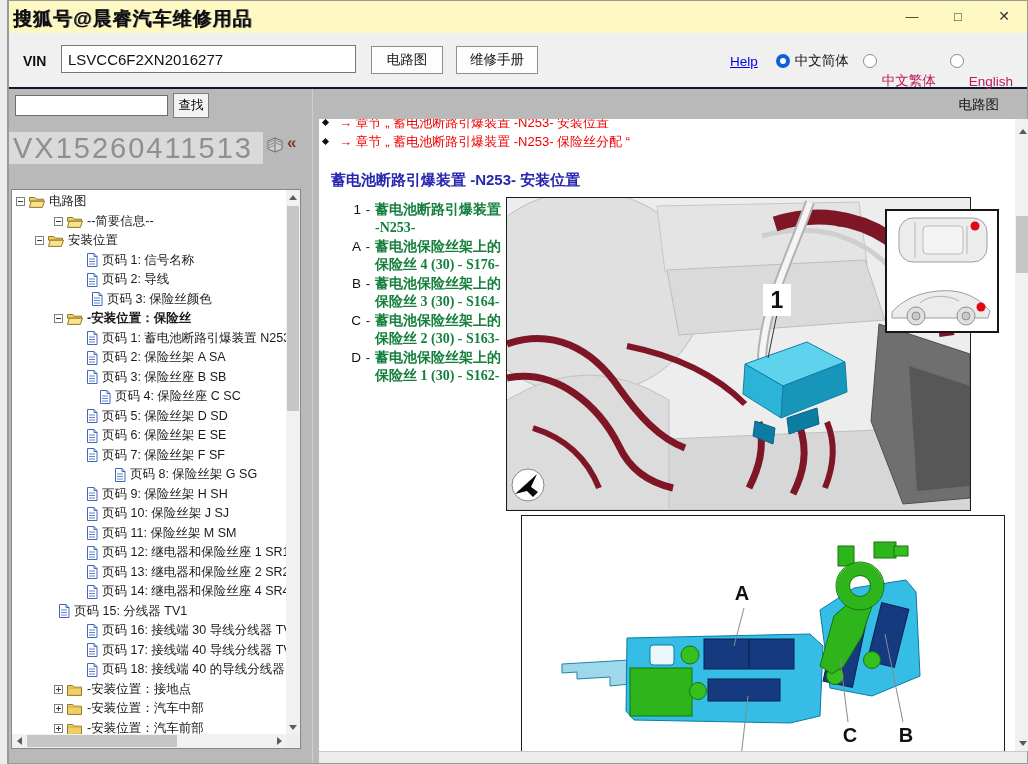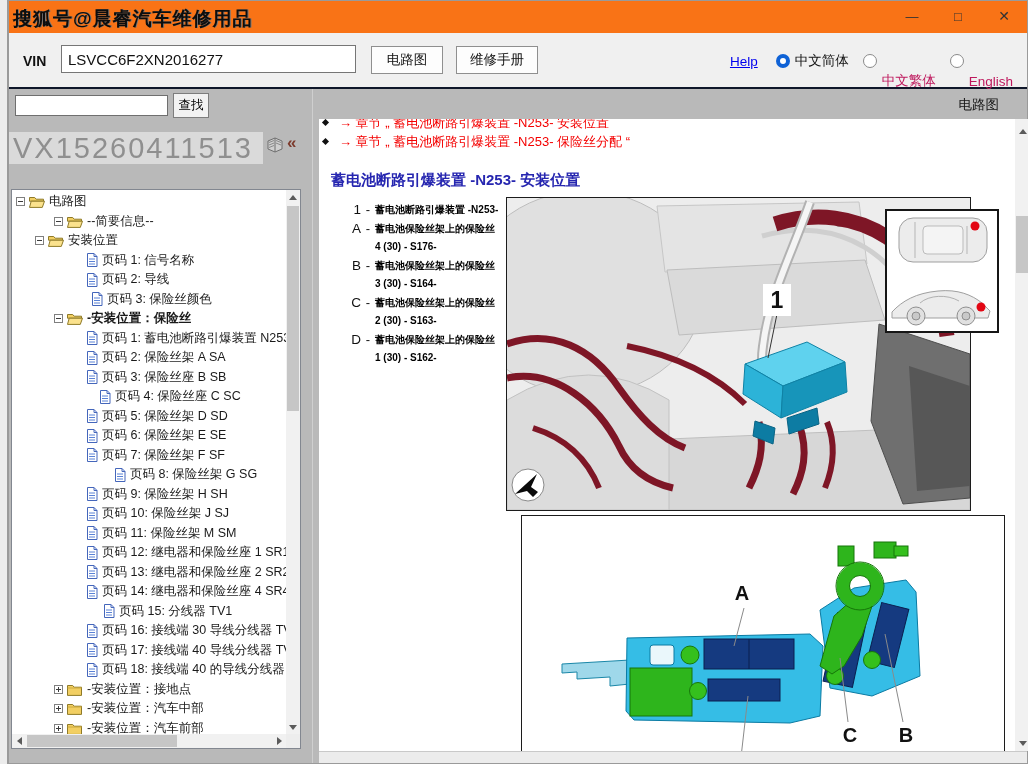--- a/index.html
+++ b/index.html
@@ -15,7 +15,7 @@
             background:#fff; border:1px solid #9a9a9a; }
 
   
-  .titlebar { position:absolute; left:0; top:0; right:0; height:32px; background:#f97316; }
+  .titlebar { position:absolute; left:0; top:0; right:0; height:32px; background:#fef9c3; }
   .wm-title { position:absolute; left:4px; top:5px; font-size:19px; font-weight:bold;
               color:#0d0d0d; letter-spacing:1px; text-shadow:1px 0 0 #777; white-space:nowrap; }
   .win-controls { position:absolute; right:0; top:0; height:32px; display:flex; }

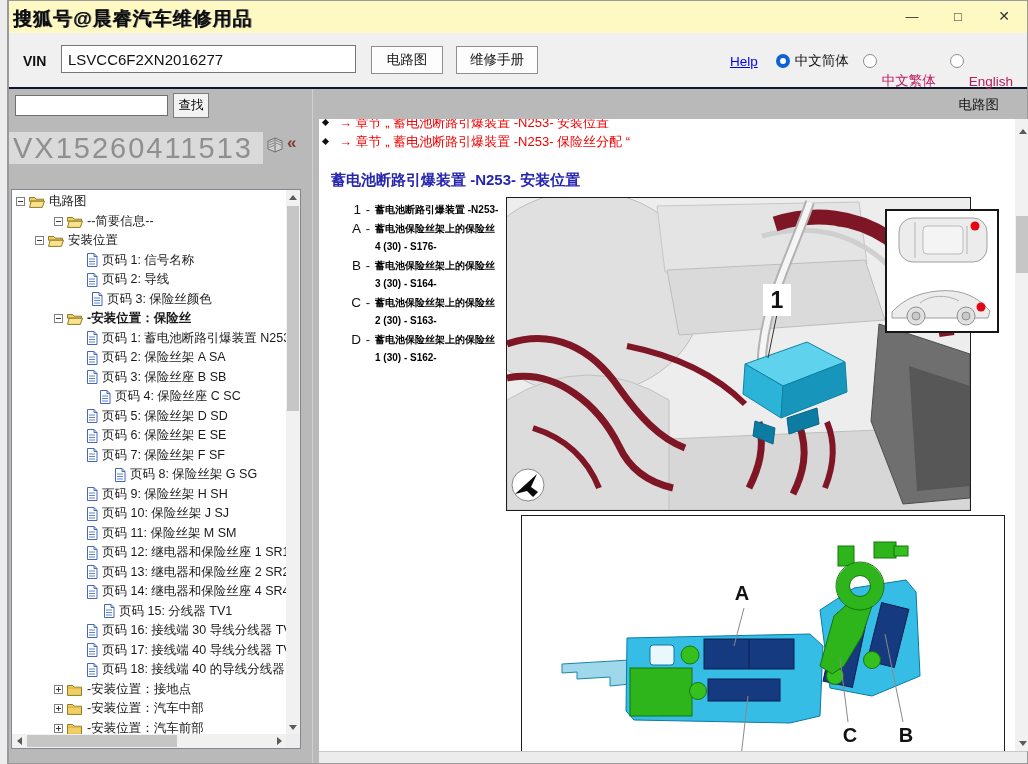--- a/index.html
+++ b/index.html
@@ -105,7 +105,7 @@
   .leg { display:flex; margin-bottom:1px; }
   .lkey { width:16px; text-align:right; font-size:13.5px; color:#111; flex:none; line-height:18px; }
   .ldash { width:14px; text-align:center; font-size:13px; color:#111; flex:none; line-height:18px; }
-  .ltext { font-size:10px; font-weight:bold; color:#000000; line-height:18px; width:128px; }
+  .ltext { font-size:14px; font-weight:bold; color:#15803d; line-height:18px; width:128px;font-family:Liberation Serif, serif; }
 
   .illu1 { position:absolute; left:187px; top:78px; width:465px; height:314px;
            border:1px solid #1c1c1c; background:#ededed; }

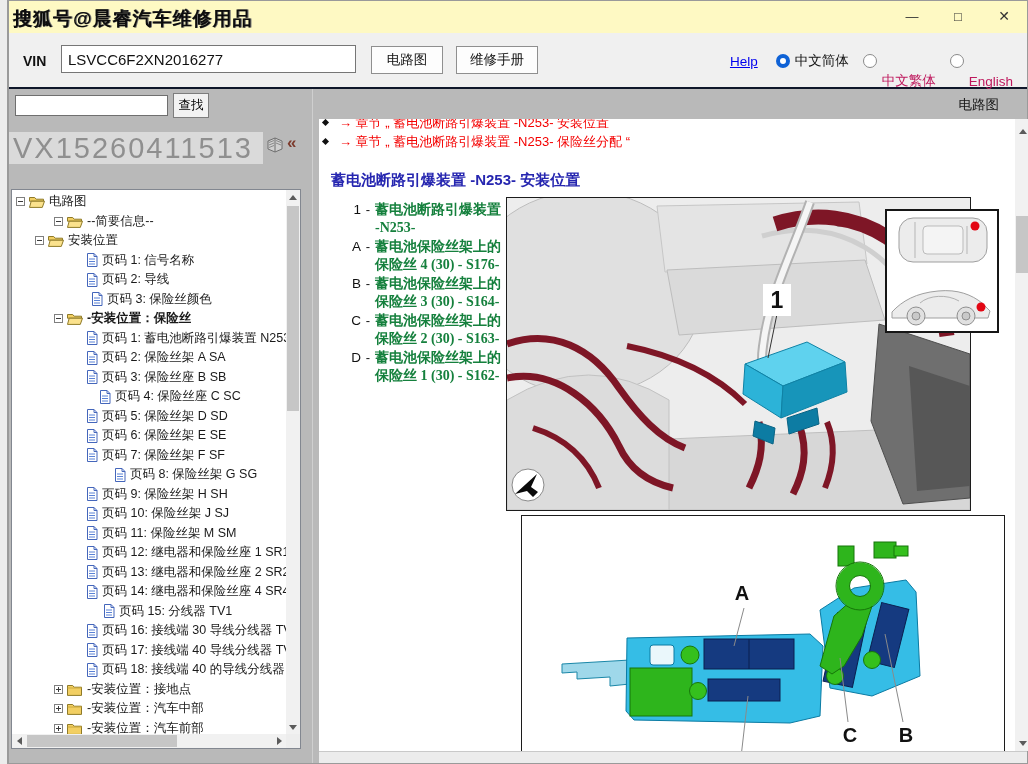--- a/index.html
+++ b/index.html
@@ -439,7 +439,7 @@
                 </span>
                 <span class="tlabel">页码 14: 继电器和保险丝座 4 SR4</span>
               </div>
-              <div class="trow" style="padding-left: 78px;">
+              <div class="trow" style="padding-left: 33px;">
                 <span class="expsp"></span>
                 <span class="ticon">
                   <svg width="12" height="14" viewBox="0 0 12 14">

